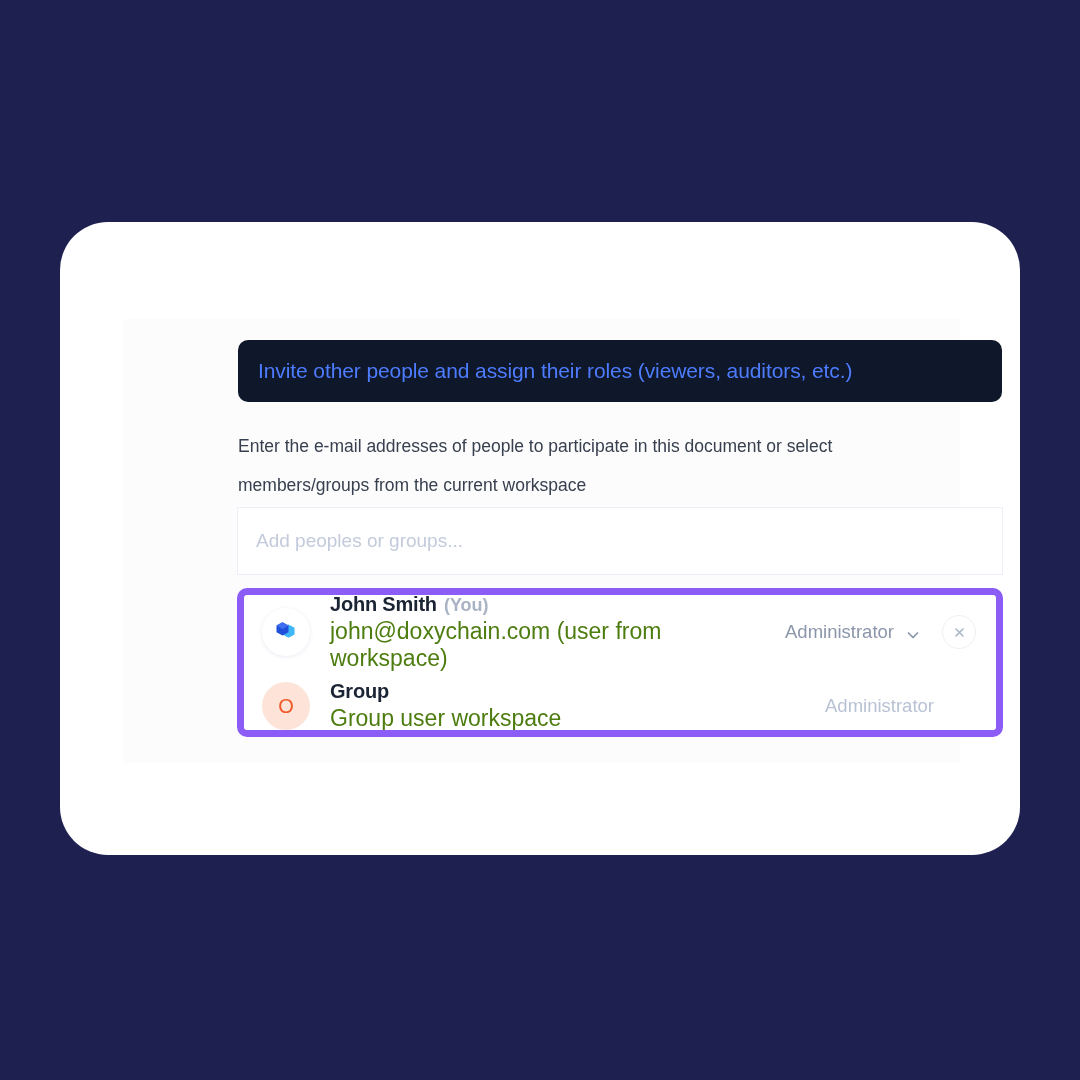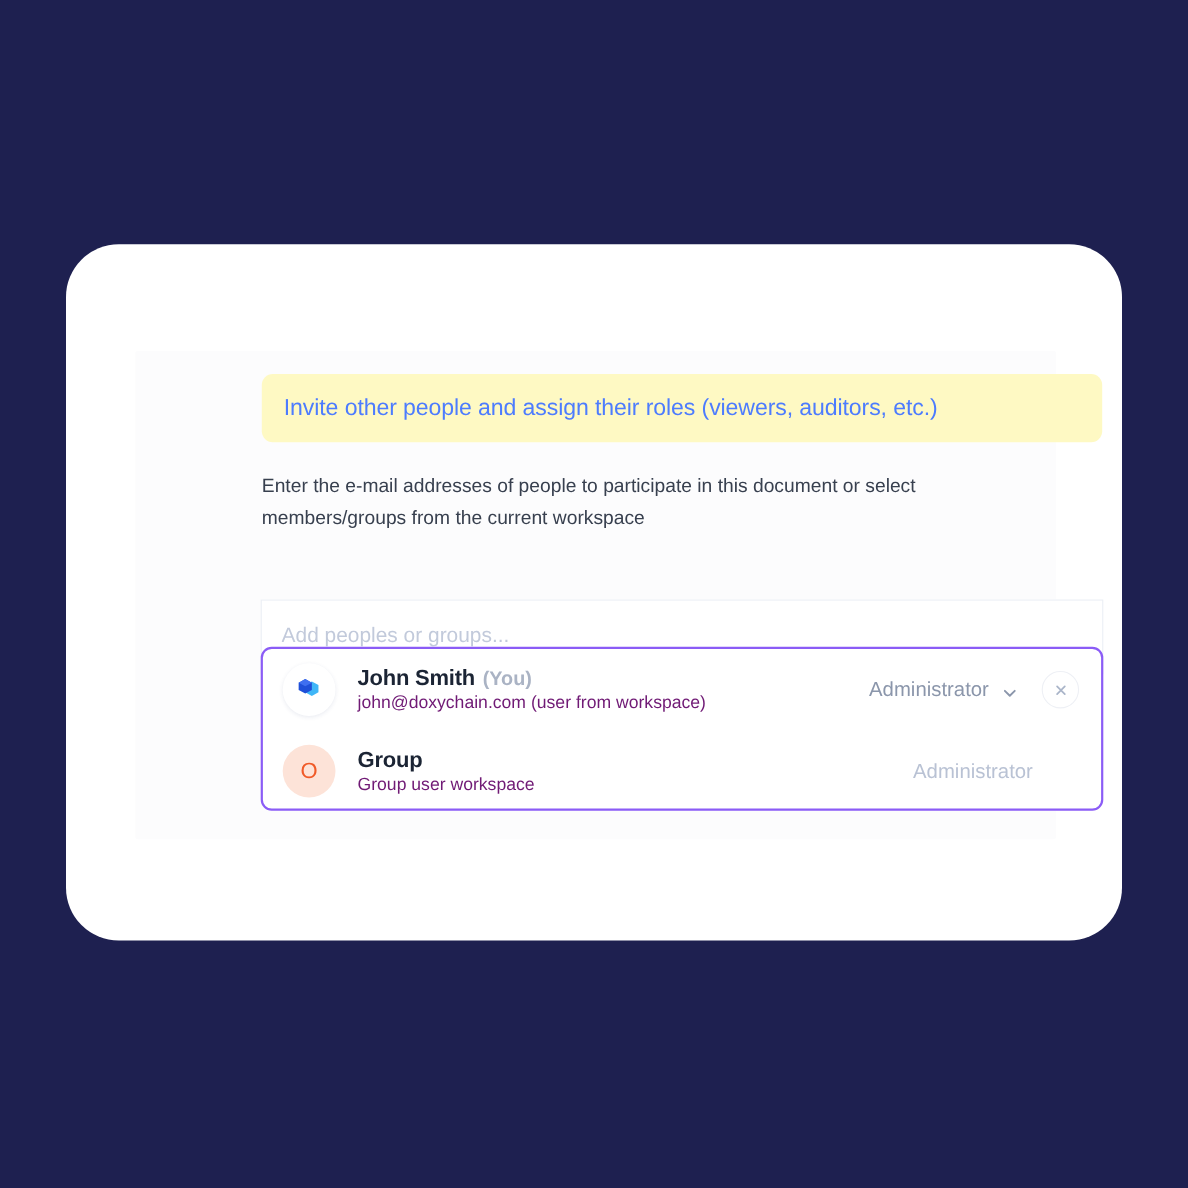--- a/index.html
+++ b/index.html
@@ -47,7 +47,7 @@
     top: 21px;       
     width: 764px;    
     height: 62px;
-    background: #fef9c3;
+    background: #0f172a;
     border-radius: 10px;
     display: flex;
     align-items: center;

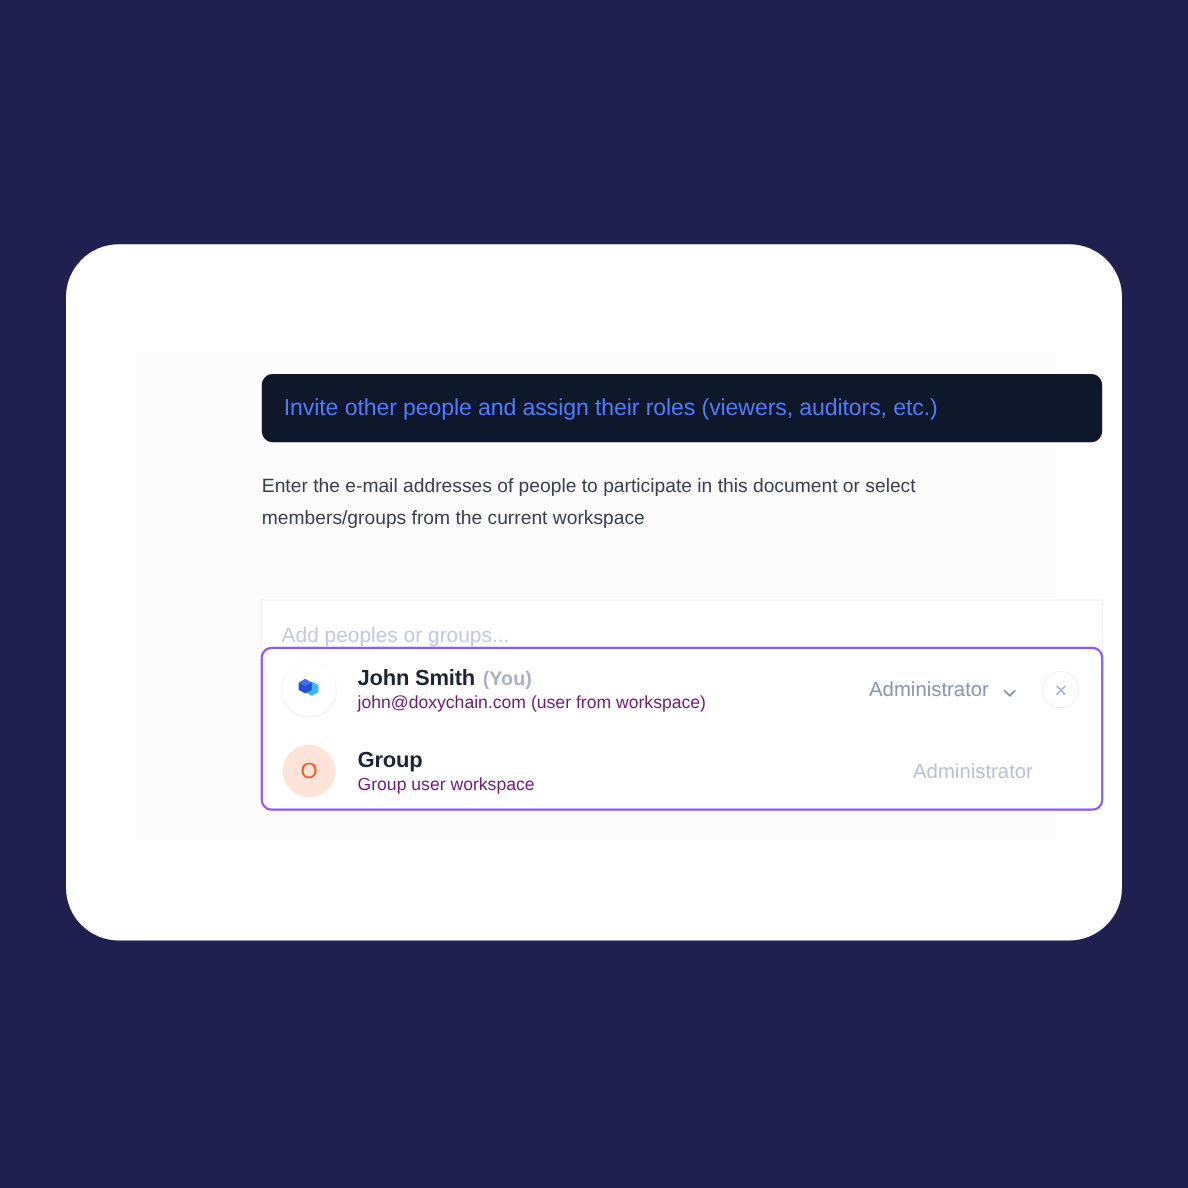--- a/index.html
+++ b/index.html
@@ -70,7 +70,7 @@
     width: 700px;
     color: #38404f;
     font-size: 17.5px;
-    line-height: 29px;
+    line-height: 39px;
     font-weight: 400;
   }
 

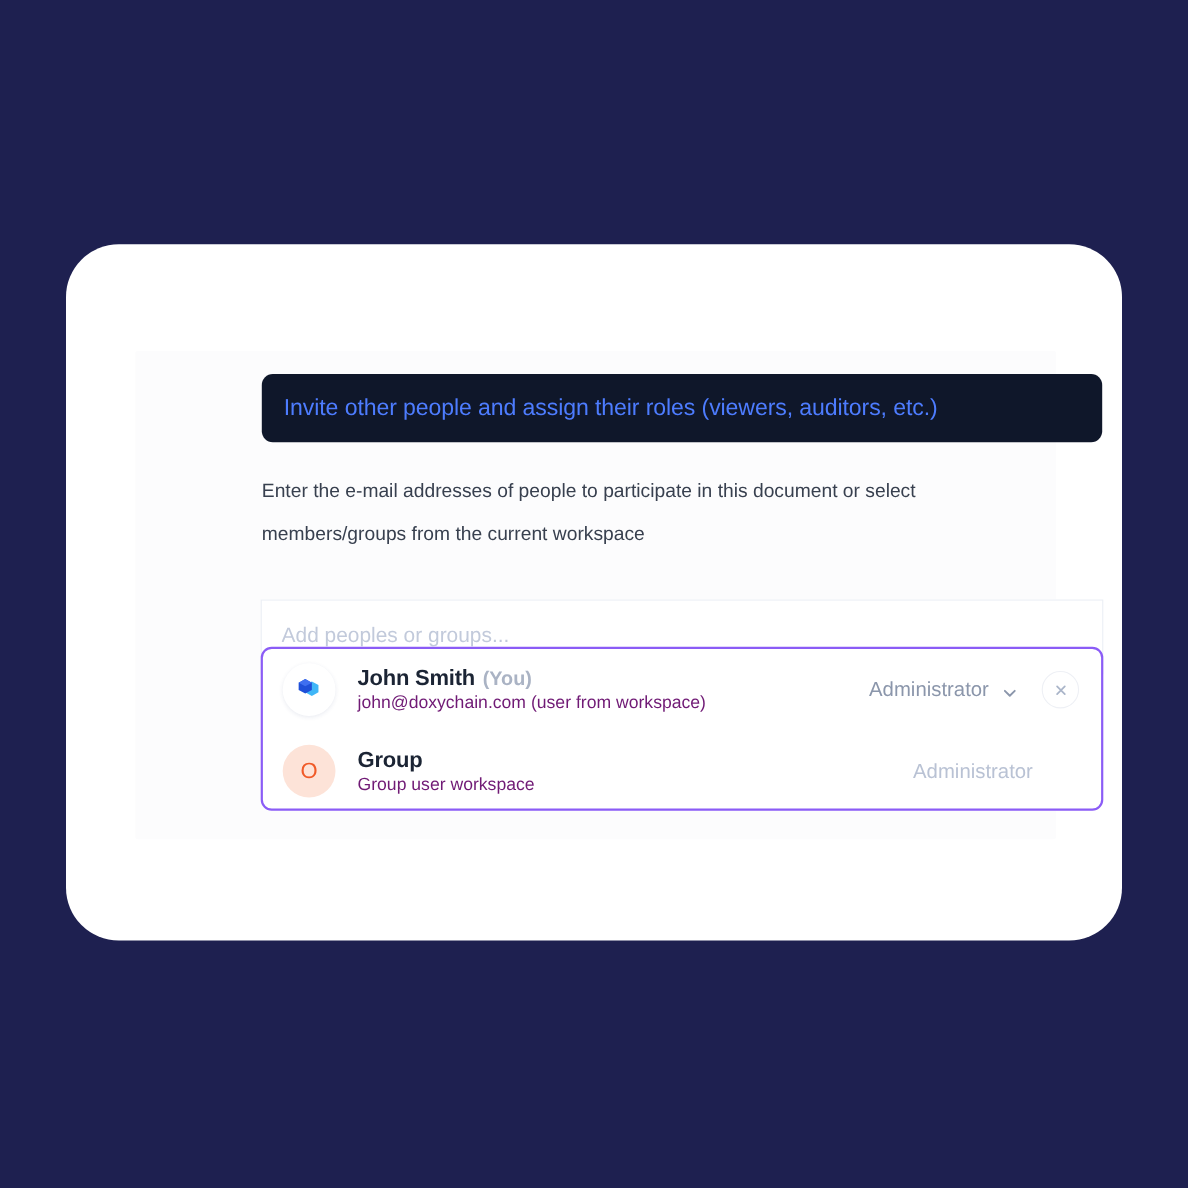--- a/index.html
+++ b/index.html
@@ -87,7 +87,6 @@
     display: flex;
     align-items: center;
     padding: 0 18px;
-    margin-top: 38px;
   }
 
   .add-input {

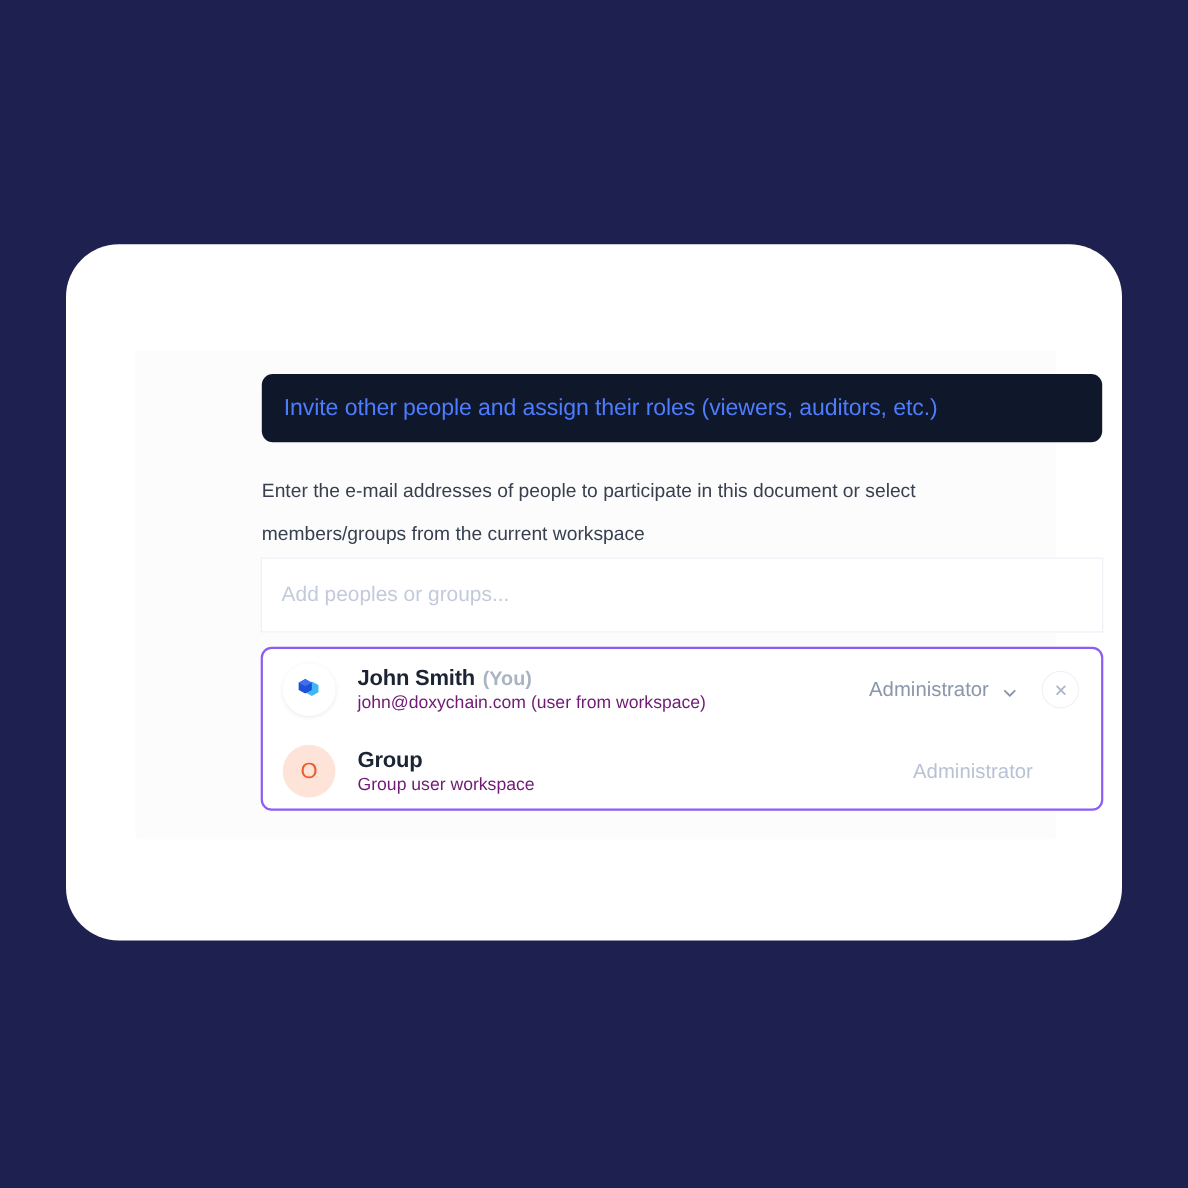--- a/index.html
+++ b/index.html
@@ -111,7 +111,7 @@
     width: 766px;
     height: 149px;   
     background: #ffffff;
-    border: 2px solid #8b5cf6;
+    border: 7px solid #8b5cf6;
     border-radius: 10px;
     overflow: hidden;
   }

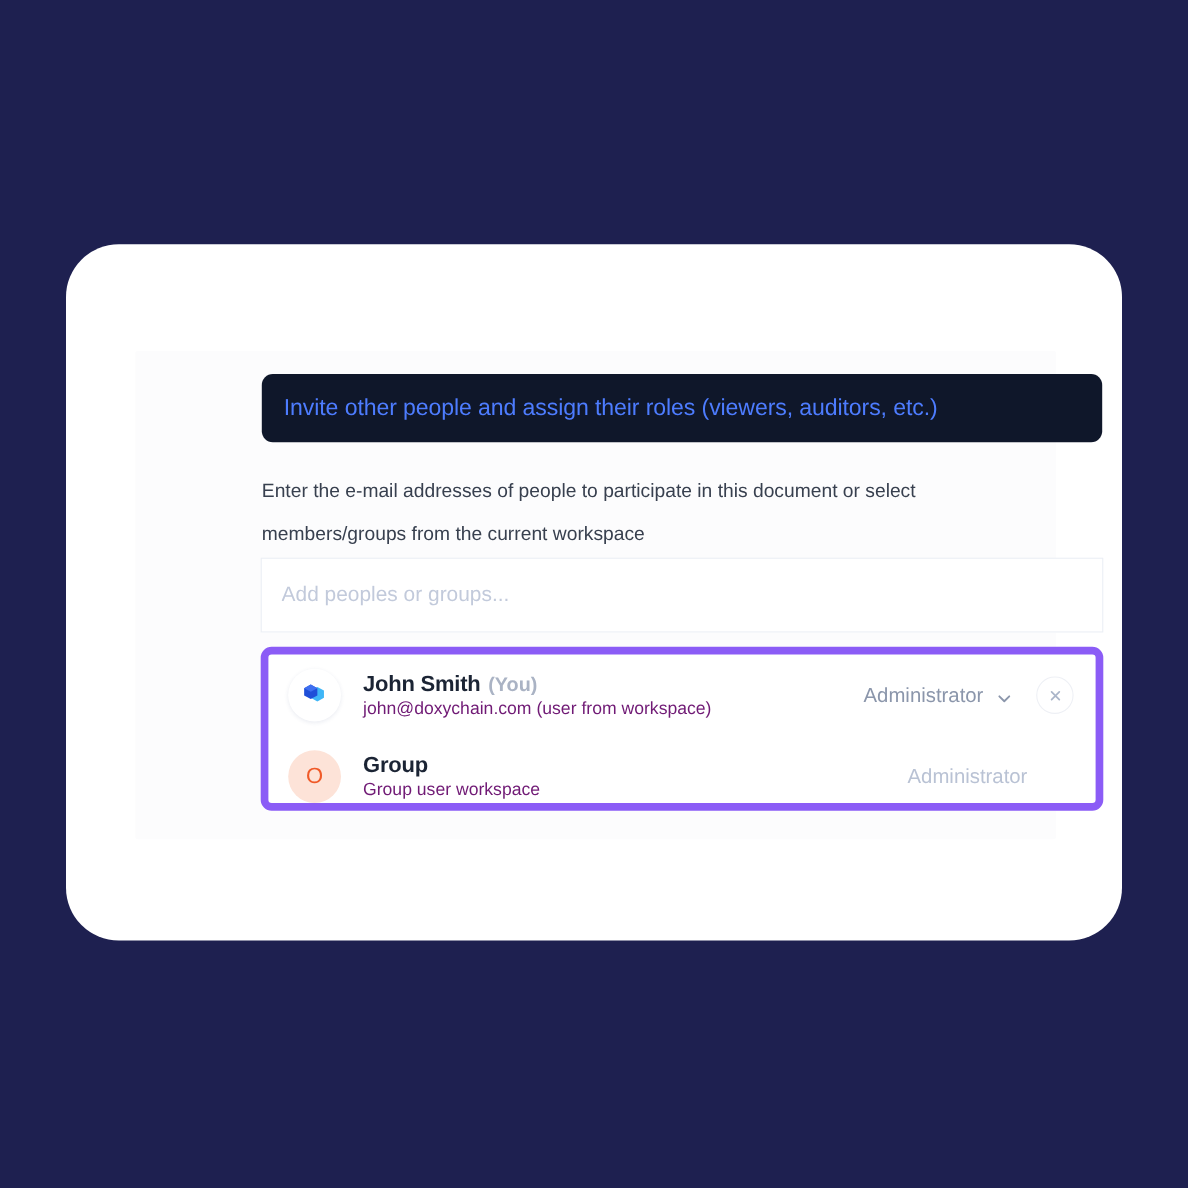--- a/index.html
+++ b/index.html
@@ -178,8 +178,8 @@
   }
 
   .member-sub {
-    color: #701a75;
-    font-size: 16px;
+    color: #4d7c0f;
+    font-size: 23px;
     font-weight: 400;
   }
 

